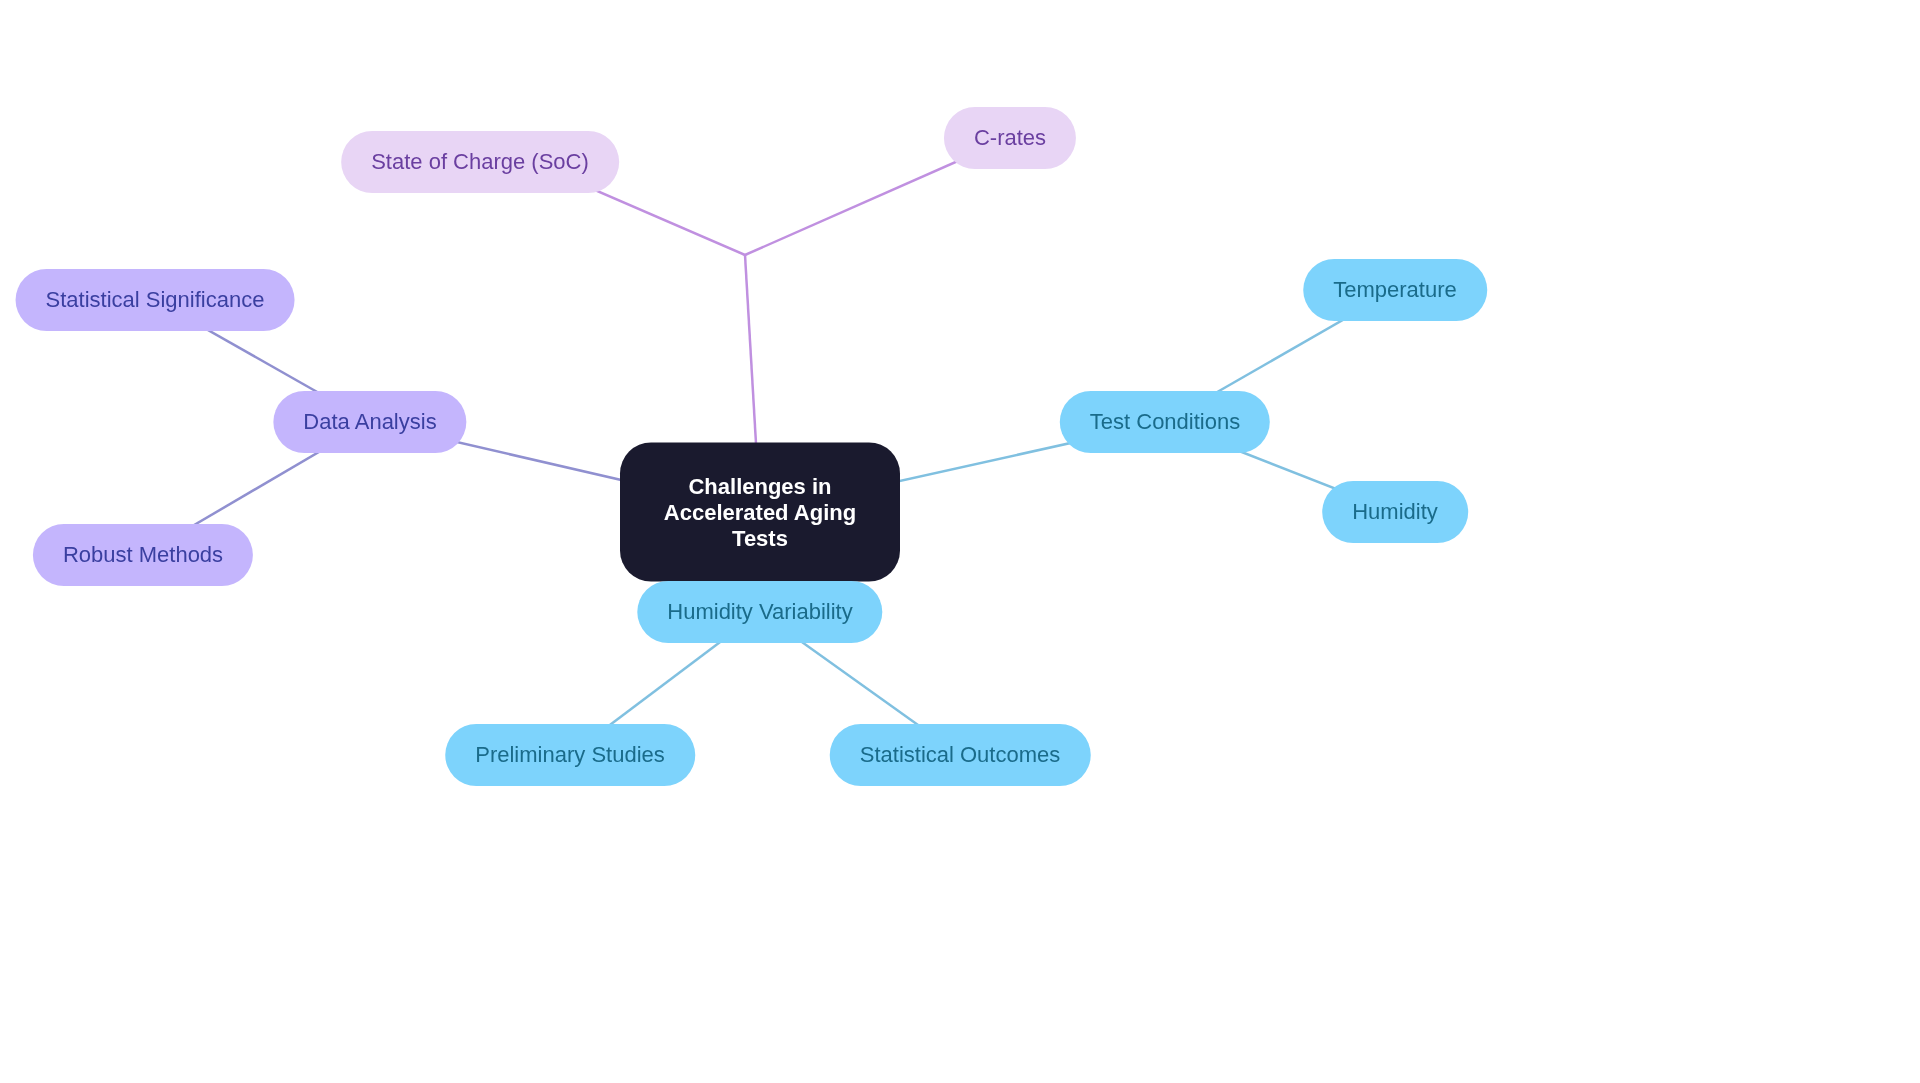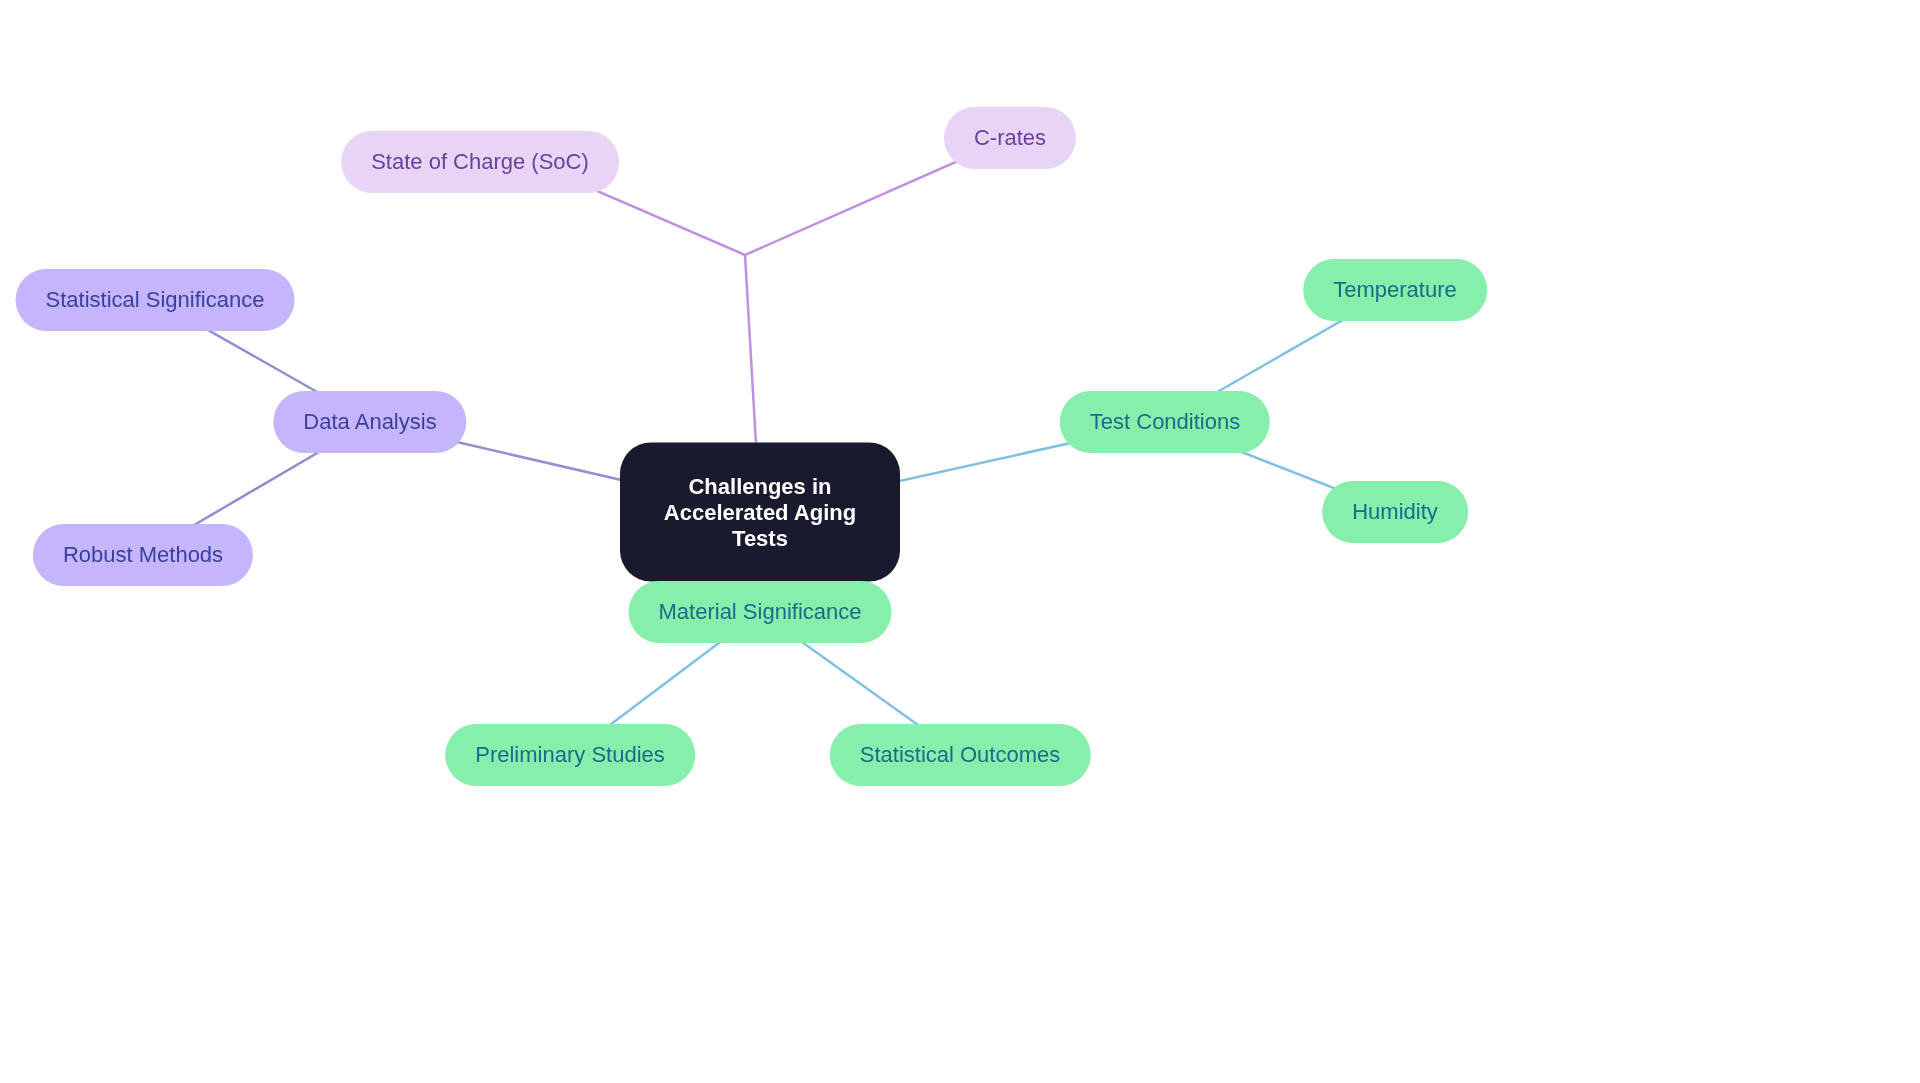--- a/index.html
+++ b/index.html
@@ -46,7 +46,7 @@
       padding: 15px 32px;
     }
     .node-blue {
-      background: #86efac;
+      background: #7dd3fc;
       color: #1a6b8a;
       border: none;
       padding: 18px 30px;

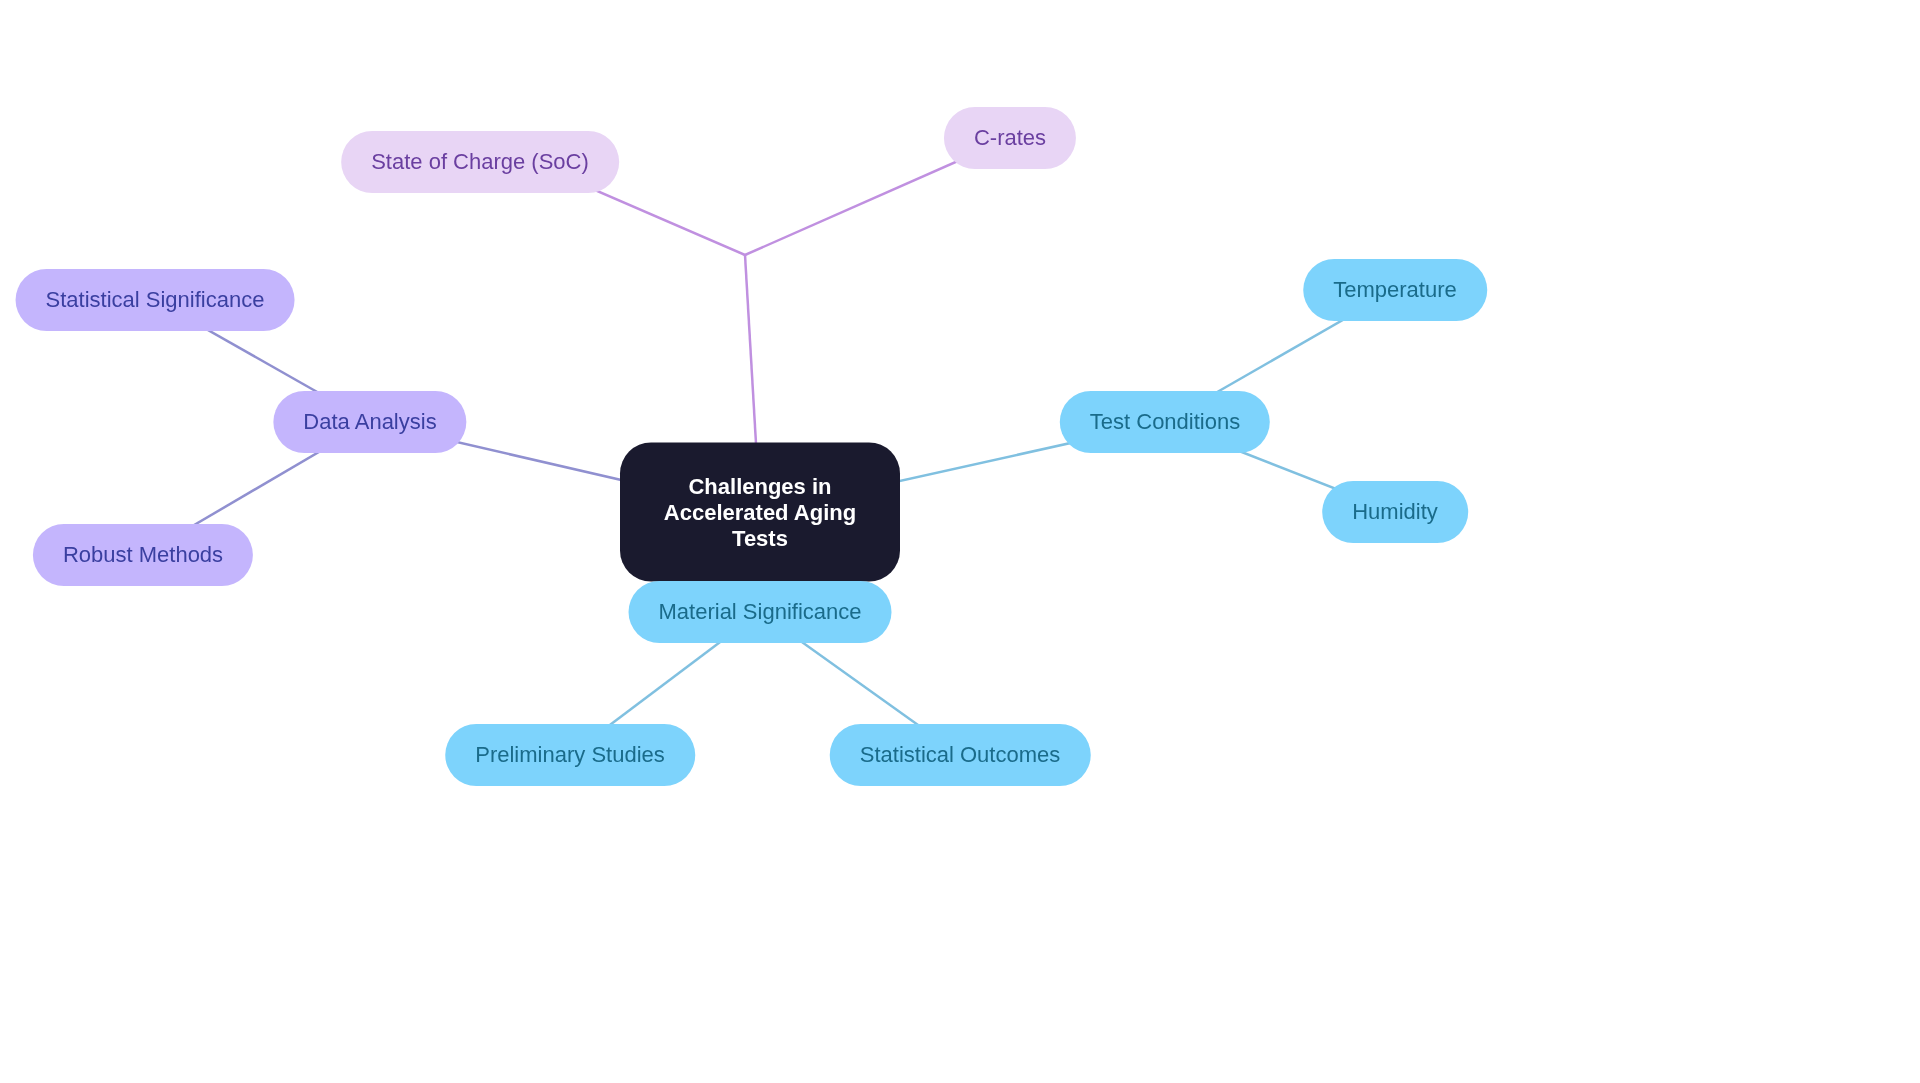--- a/index.html
+++ b/index.html
@@ -96,7 +96,7 @@
     <div class="node node-lavender" style="left: 370px; top: 422px;">Data Analysis</div>
     <div class="node node-lavender" style="left: 155px; top: 300px;">Statistical Significance</div>
     <div class="node node-lavender" style="left: 143px; top: 555px;">Robust Methods</div>
-    <div class="node node-blue" style="left: 760px; top: 612px;">Material Significance</div>
+    <div class="node node-blue" style="left: 760px; top: 612px;">Humidity Variability</div>
     <div class="node node-blue" style="left: 570px; top: 755px;">Preliminary Studies</div>
     <div class="node node-blue" style="left: 960px; top: 755px;">Statistical Outcomes</div>
   </div>

